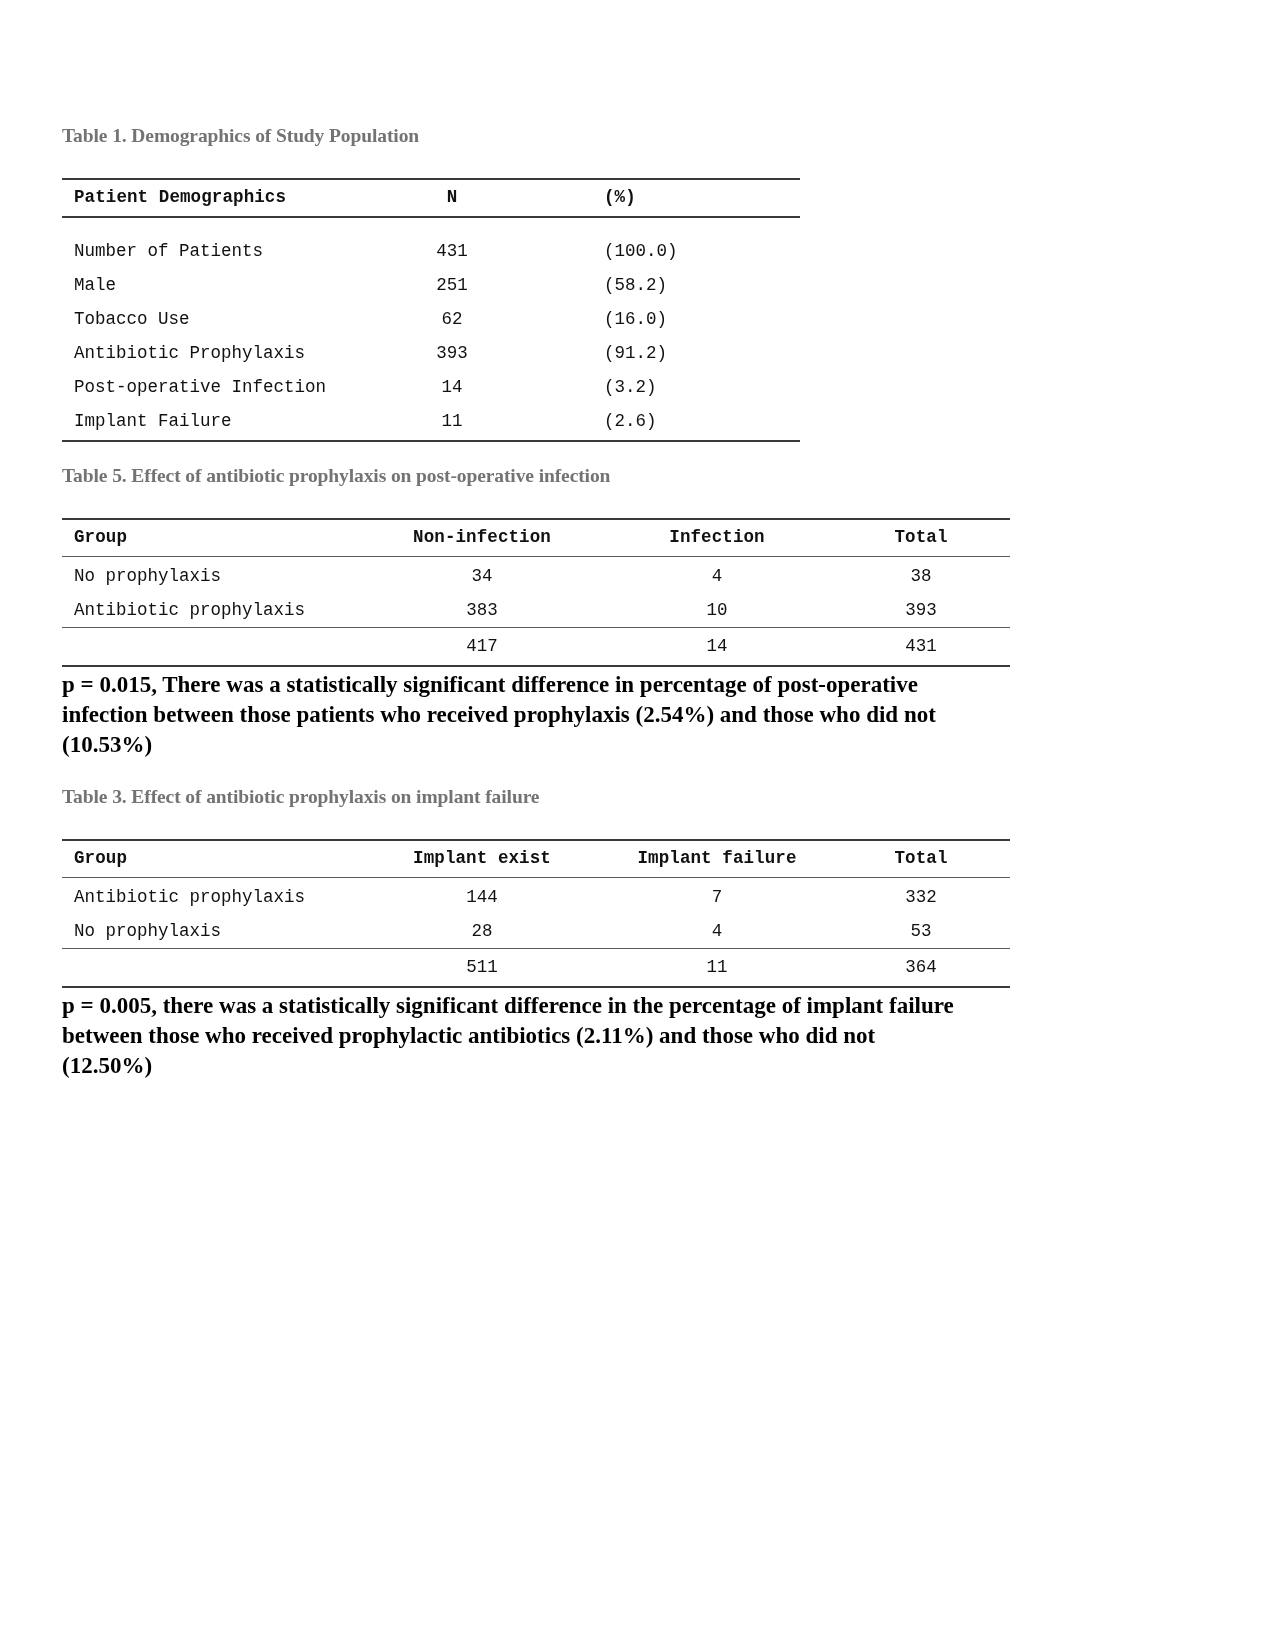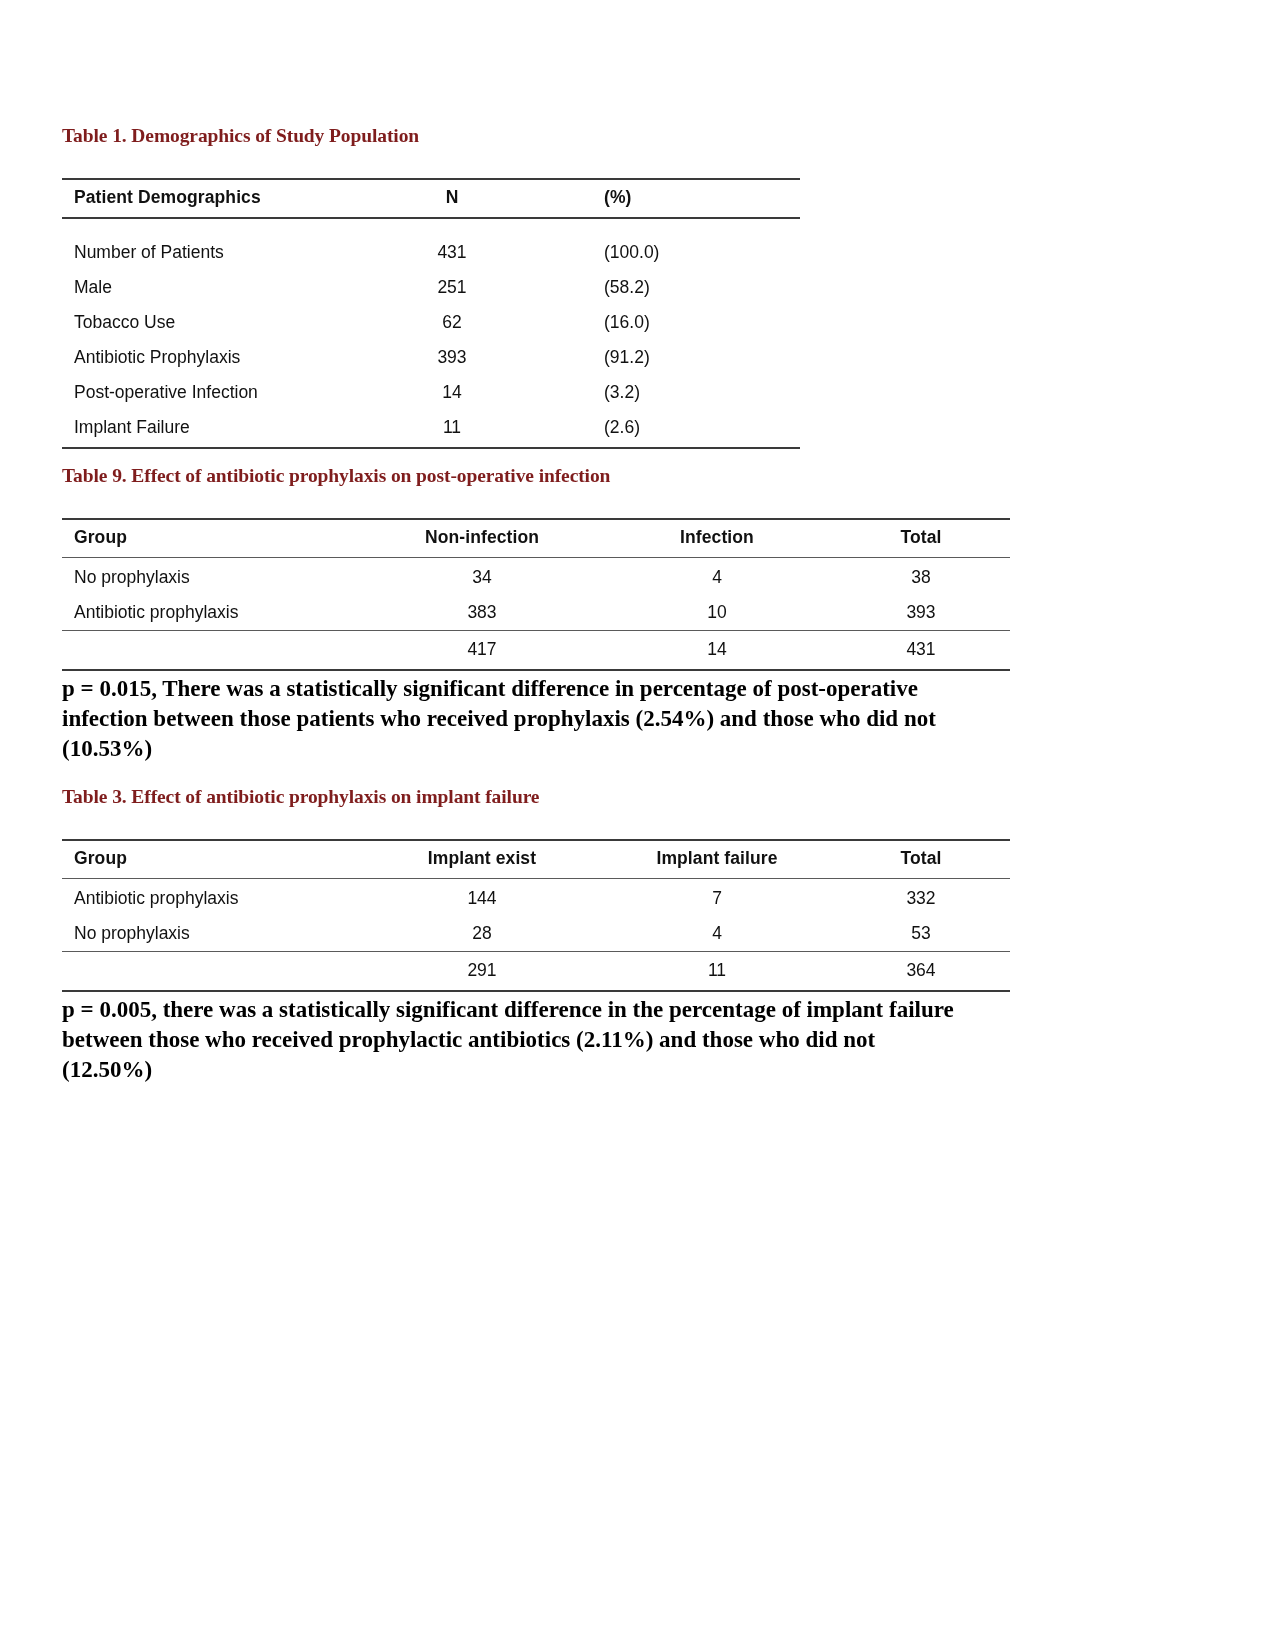--- a/index.html
+++ b/index.html
@@ -40,7 +40,7 @@
     font-weight: bold;
     font-size: 19.5px;
     letter-spacing: -0.1px;
-    color: #7f1d1d;
+    color: #737373;
     margin: 0 0 31px 0;
     white-space: nowrap;
   }

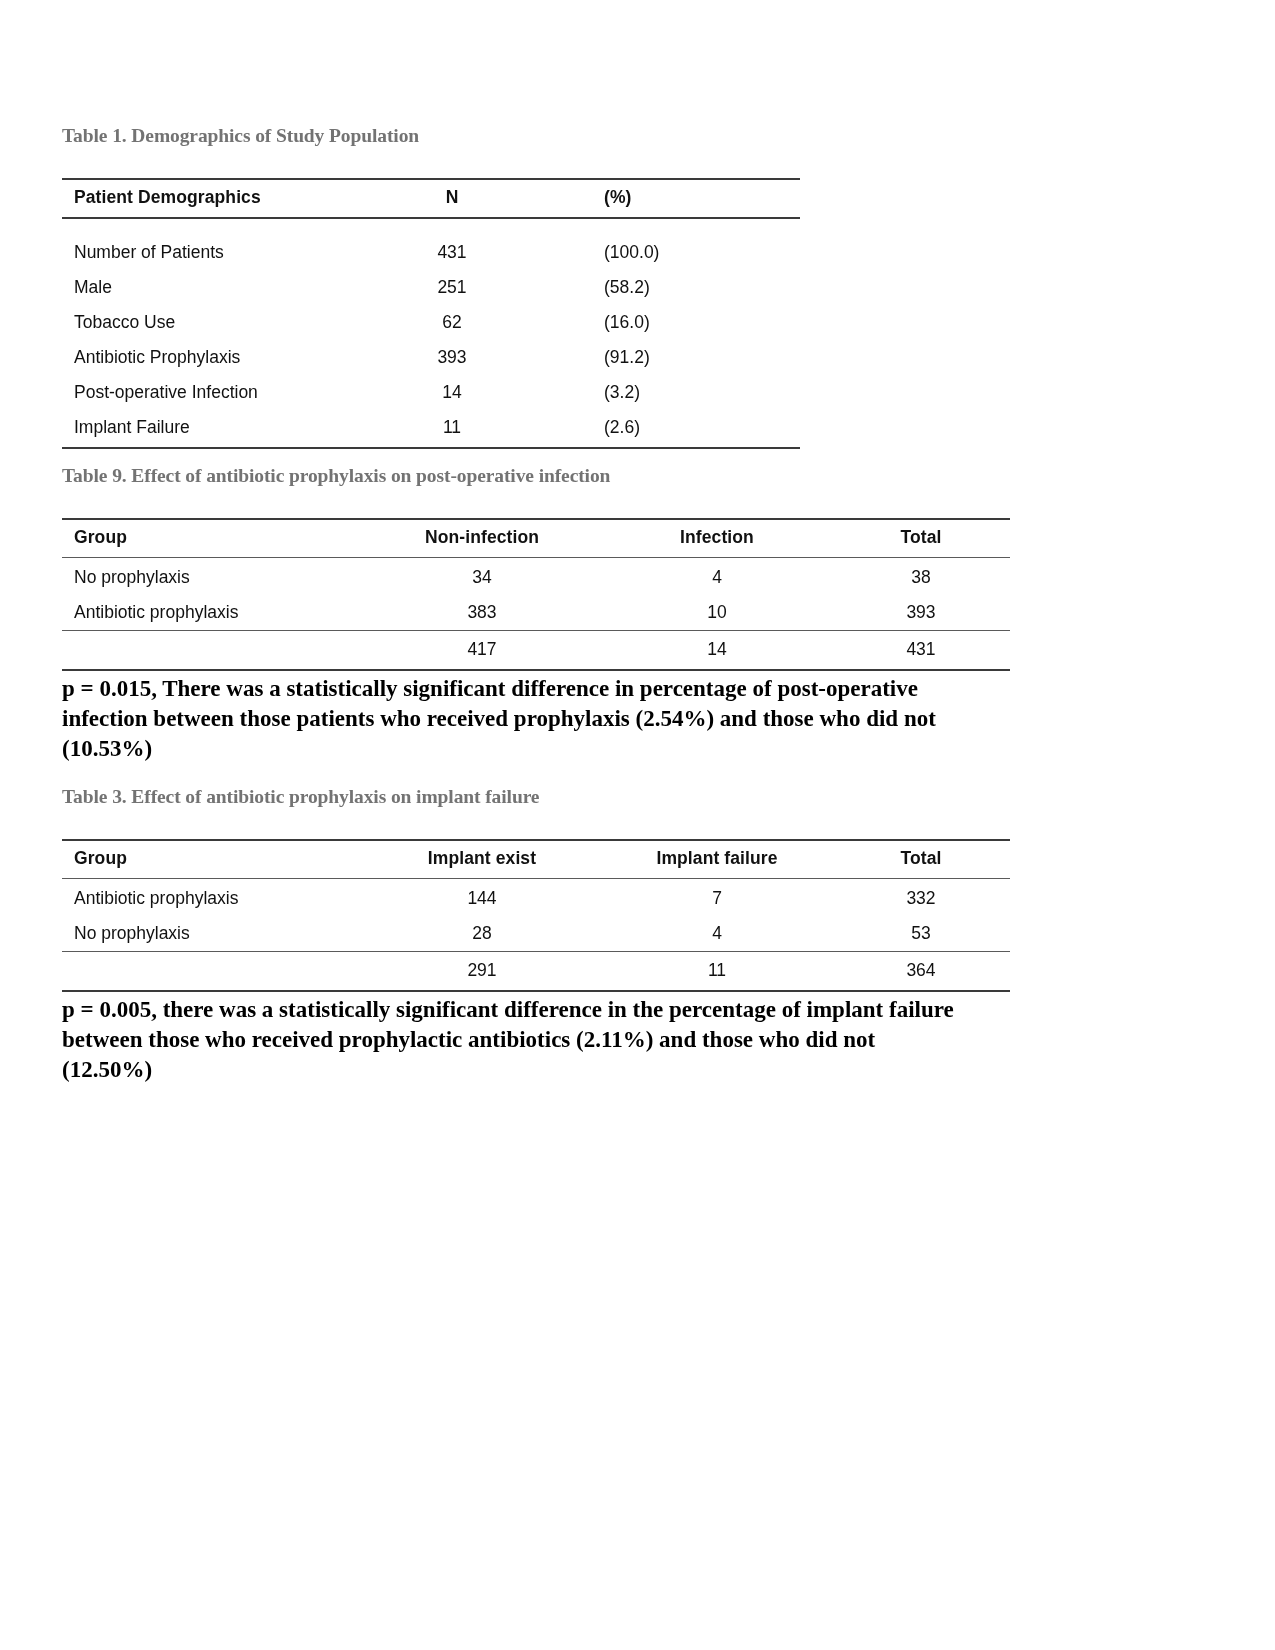--- a/index.html
+++ b/index.html
@@ -48,7 +48,7 @@
   
   table.data-table {
     border-collapse: collapse;
-    font-family: Liberation Sans, sans-serif;
+    font-family: Liberation Mono, monospace;
     font-size: 17.5px;
     color: #111111;
     table-layout: fixed;

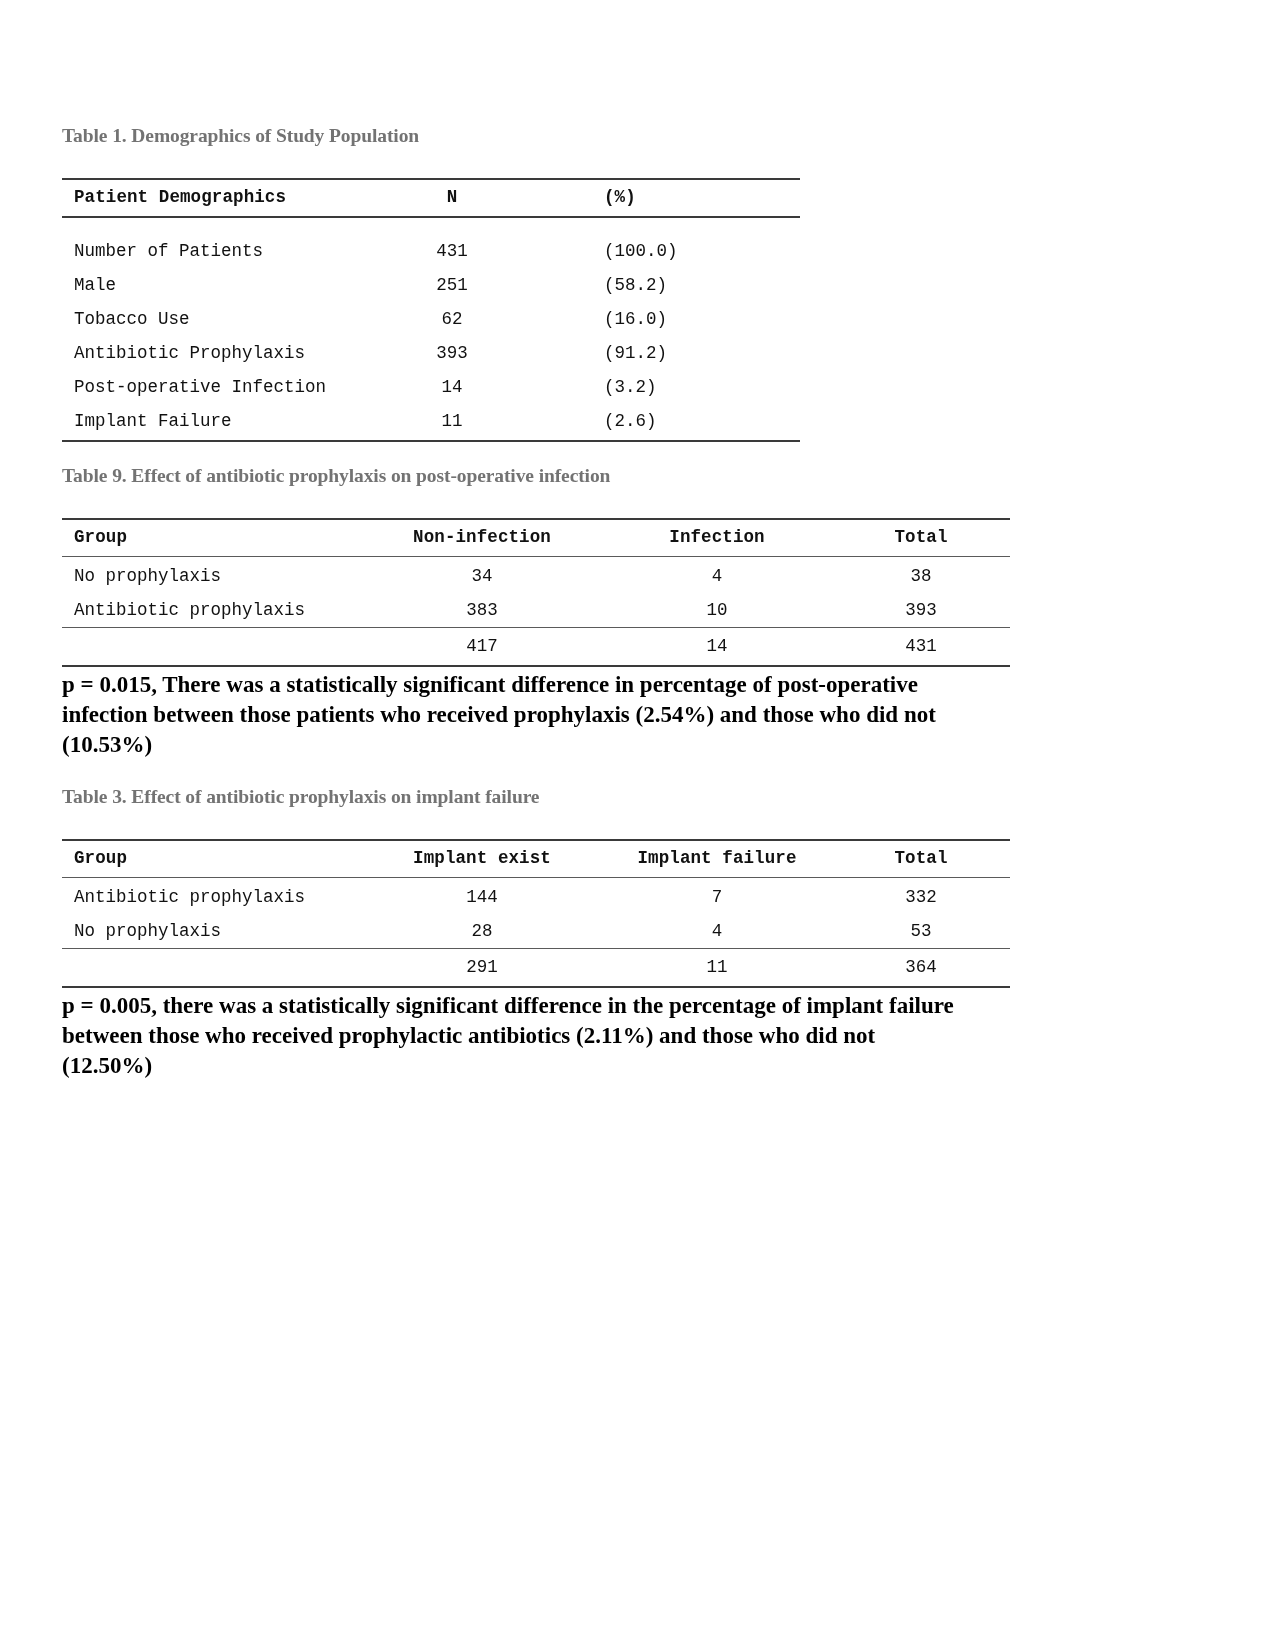--- a/index.html
+++ b/index.html
@@ -189,7 +189,7 @@
   </section>
 
   <section class="section" id="section-table2">
-    <div class="table-caption">Table 9. Effect of antibiotic prophylaxis on post-operative infection</div>
+    <div class="table-caption">Table 5. Effect of antibiotic prophylaxis on post-operative infection</div>
 
     <table class="data-table table23" id="table2">
       <colgroup>

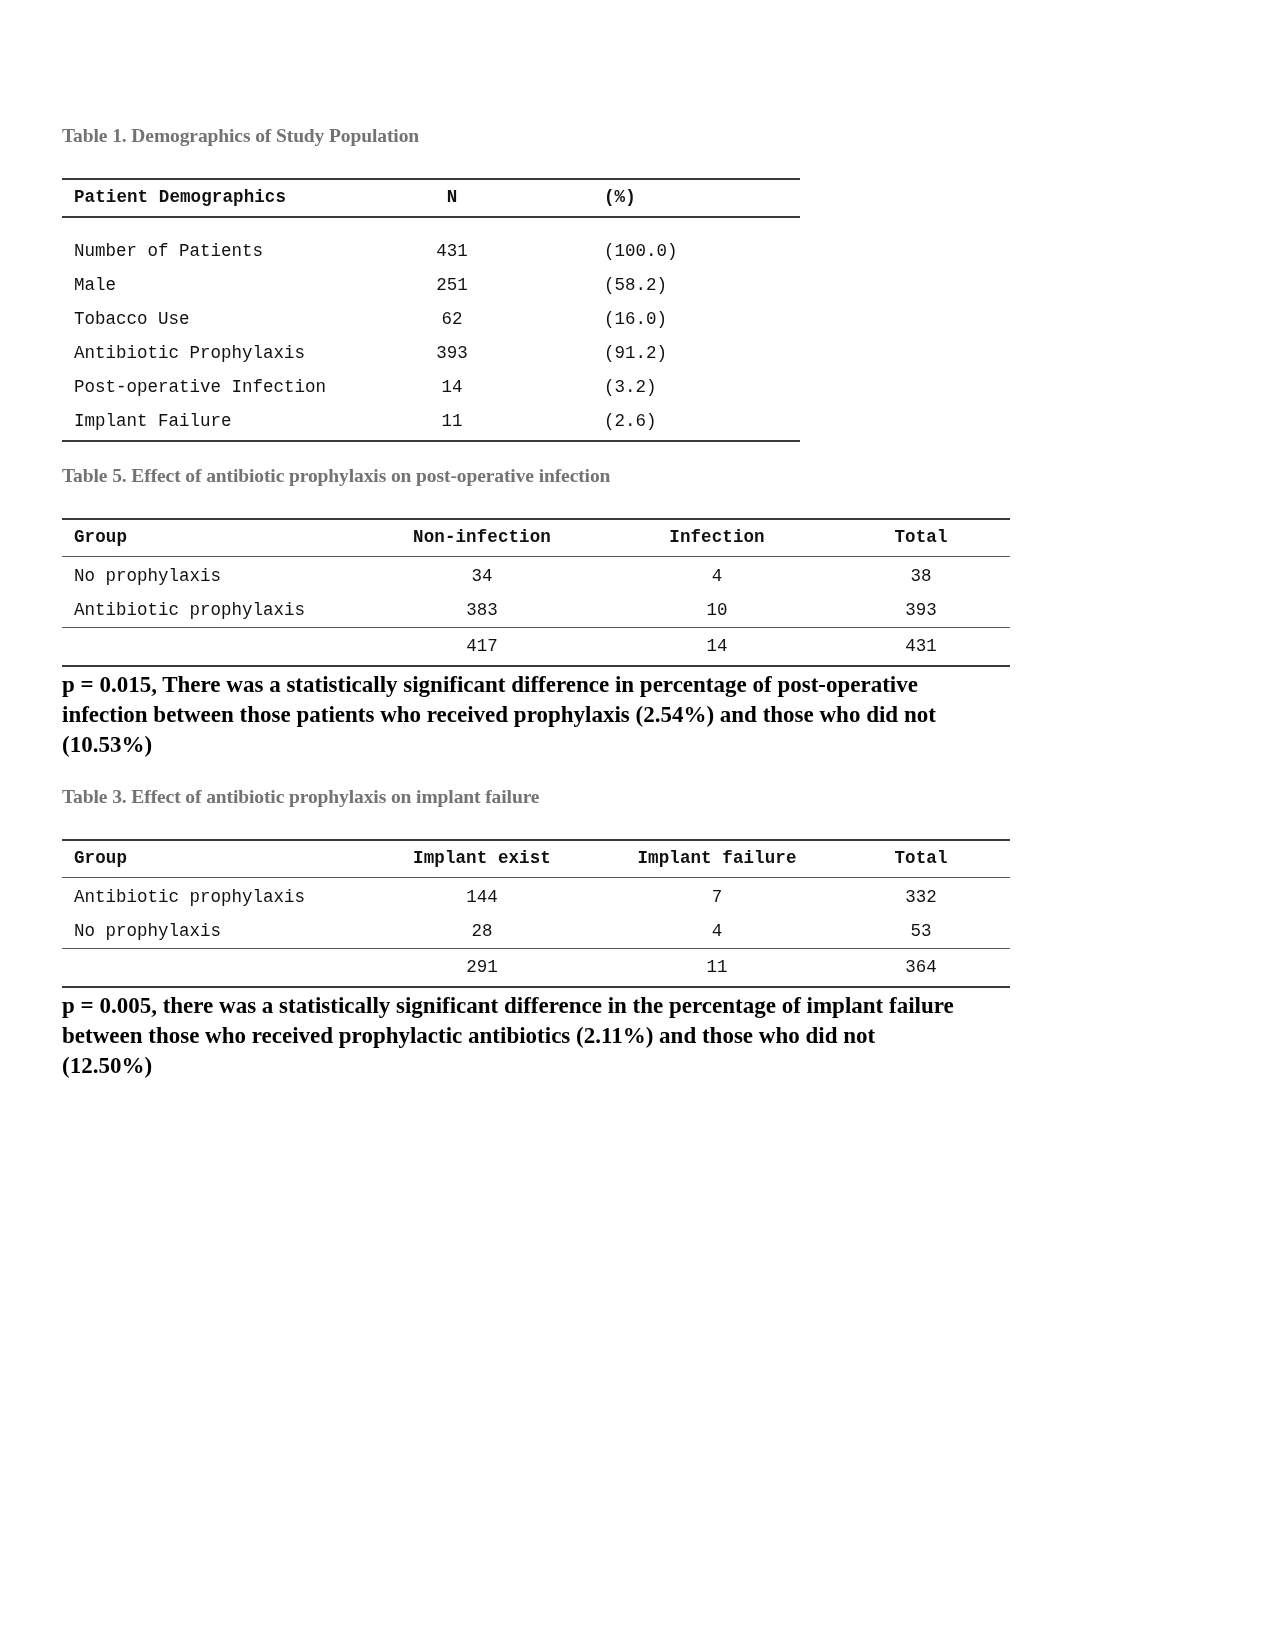--- a/index.html
+++ b/index.html
@@ -268,7 +268,7 @@
       <tfoot>
         <tr class="rule-below">
           <td class="d-group"></td>
-          <td class="d-a">291</td>
+          <td class="d-a">511</td>
           <td class="d-b">11</td>
           <td class="d-t">364</td>
         </tr>

